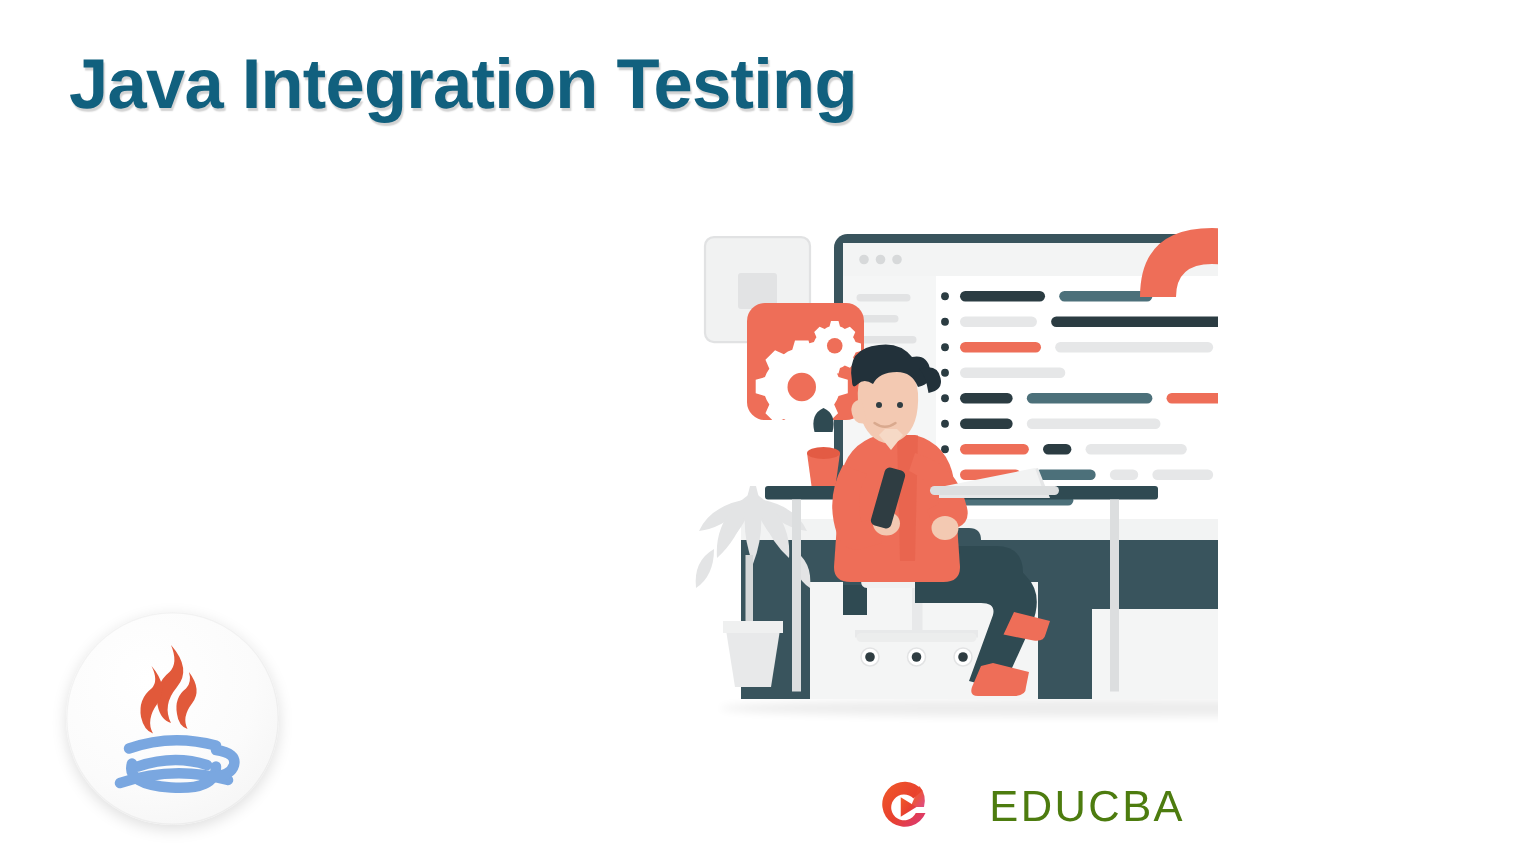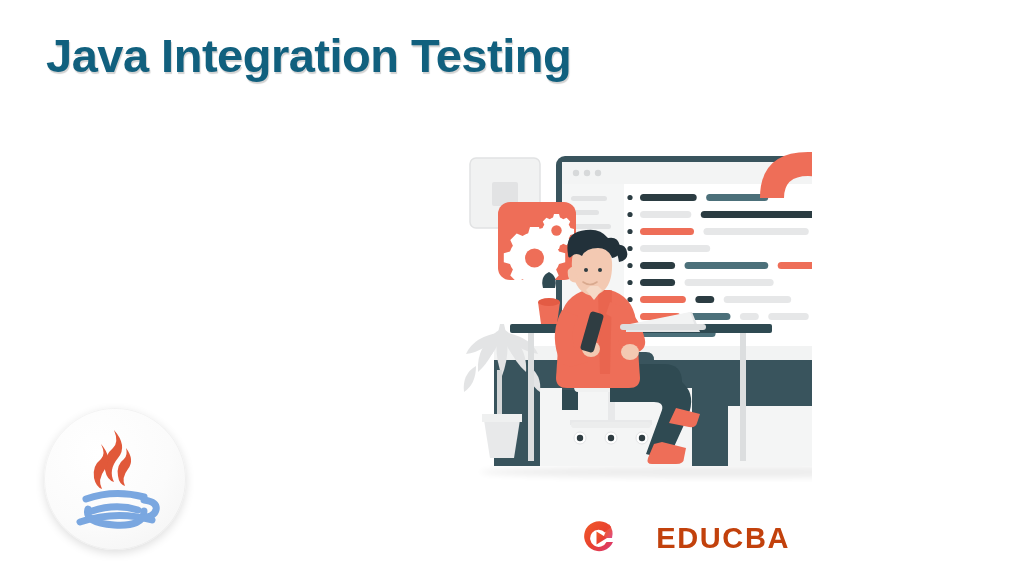--- a/index.html
+++ b/index.html
@@ -64,9 +64,9 @@
   }
   #educba-wordmark {
     font-size: 29px;
-    font-weight: bold;
+    font-weight: normal;
     letter-spacing: 1.6px;
-    color: #c2410c;
+    color: #4d7c0f;
     line-height: 1;
     margin-left: 28px;
   }

